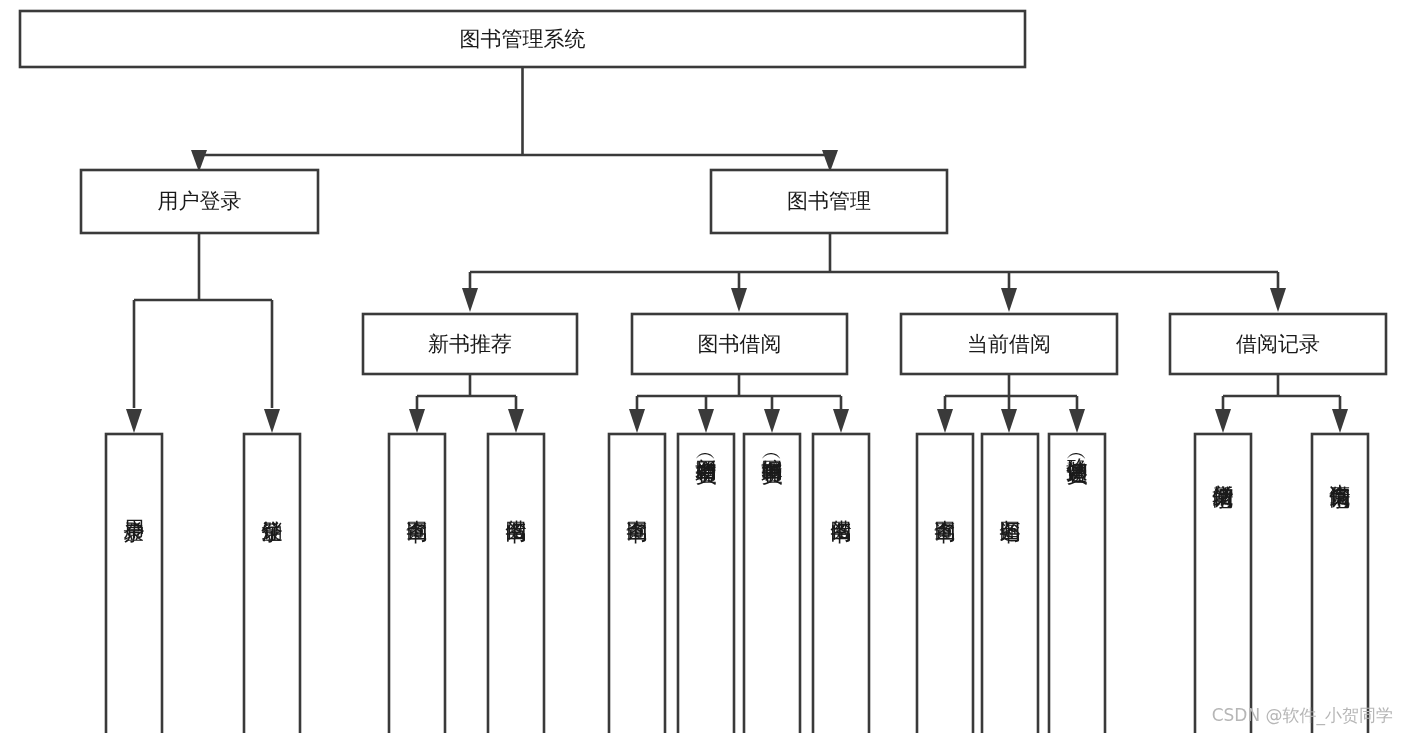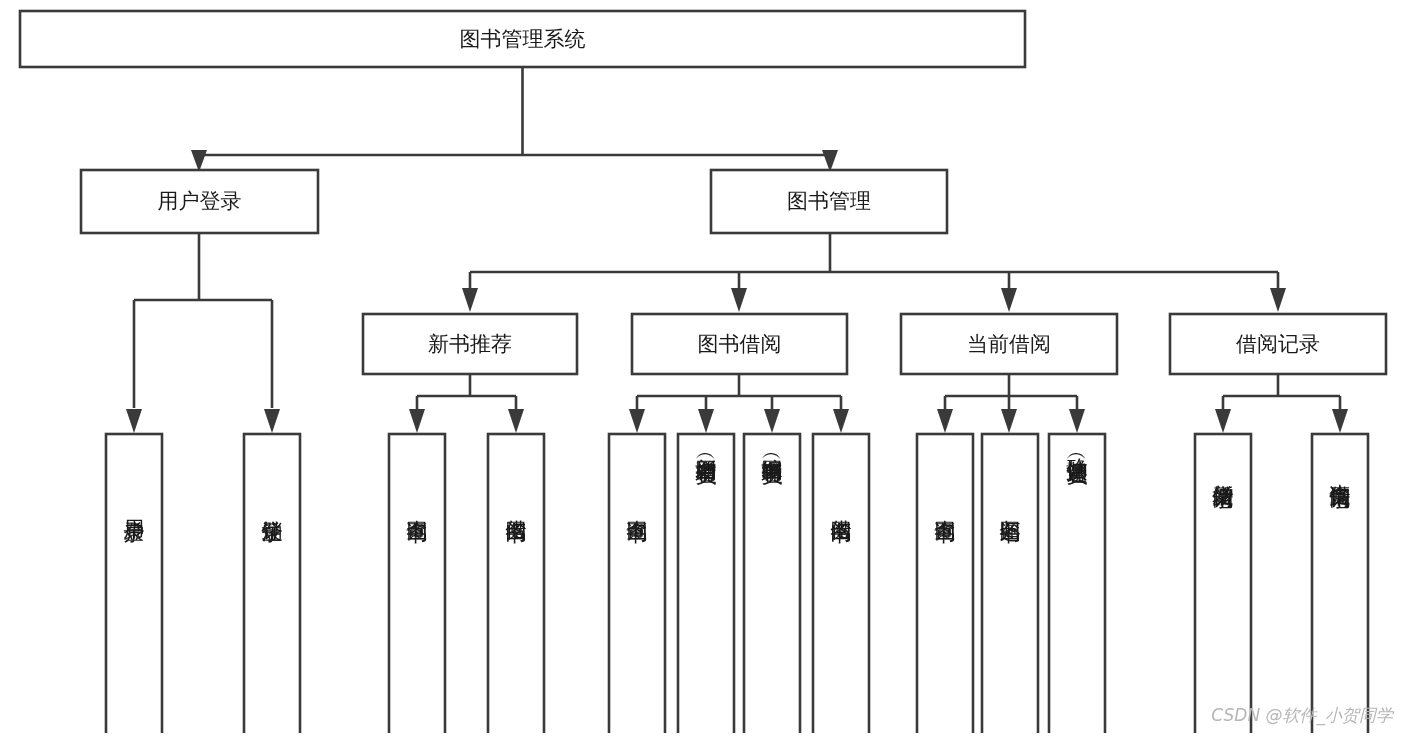--- a/index.html
+++ b/index.html
@@ -64,7 +64,6 @@
     color: #b6b6b6;
     white-space: nowrap;
     user-select: none;
-    font-style: italic;
   }
 </style>
 </head>

